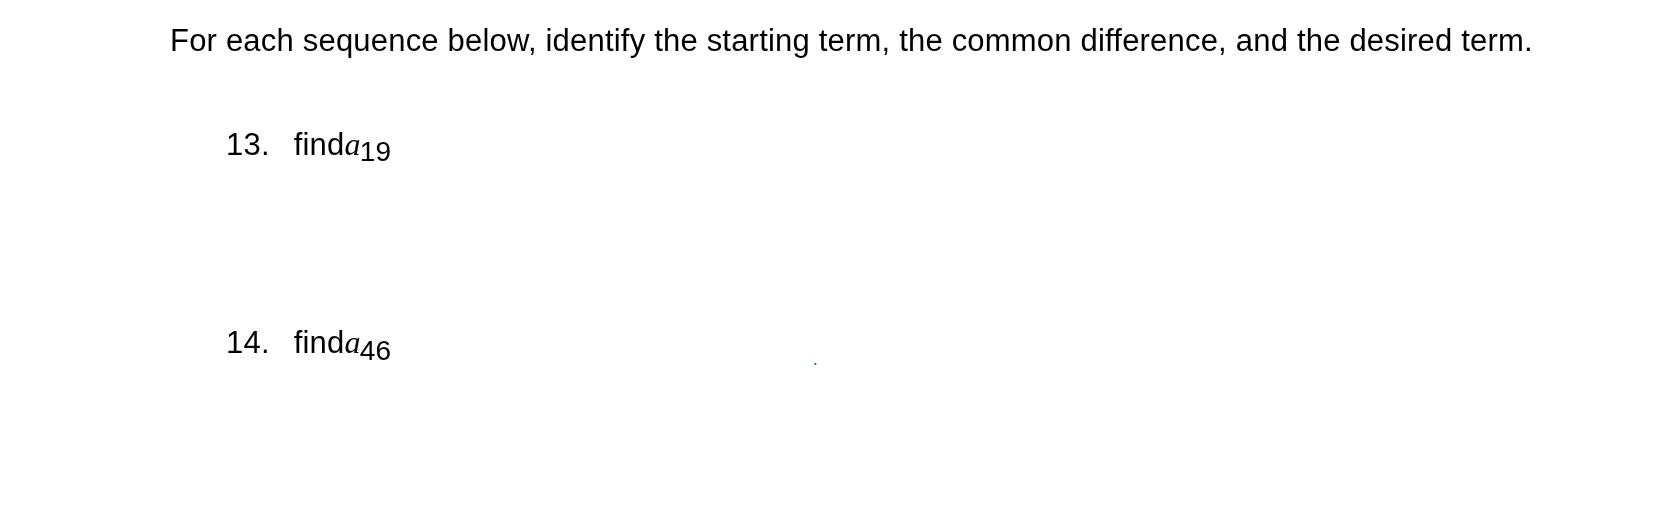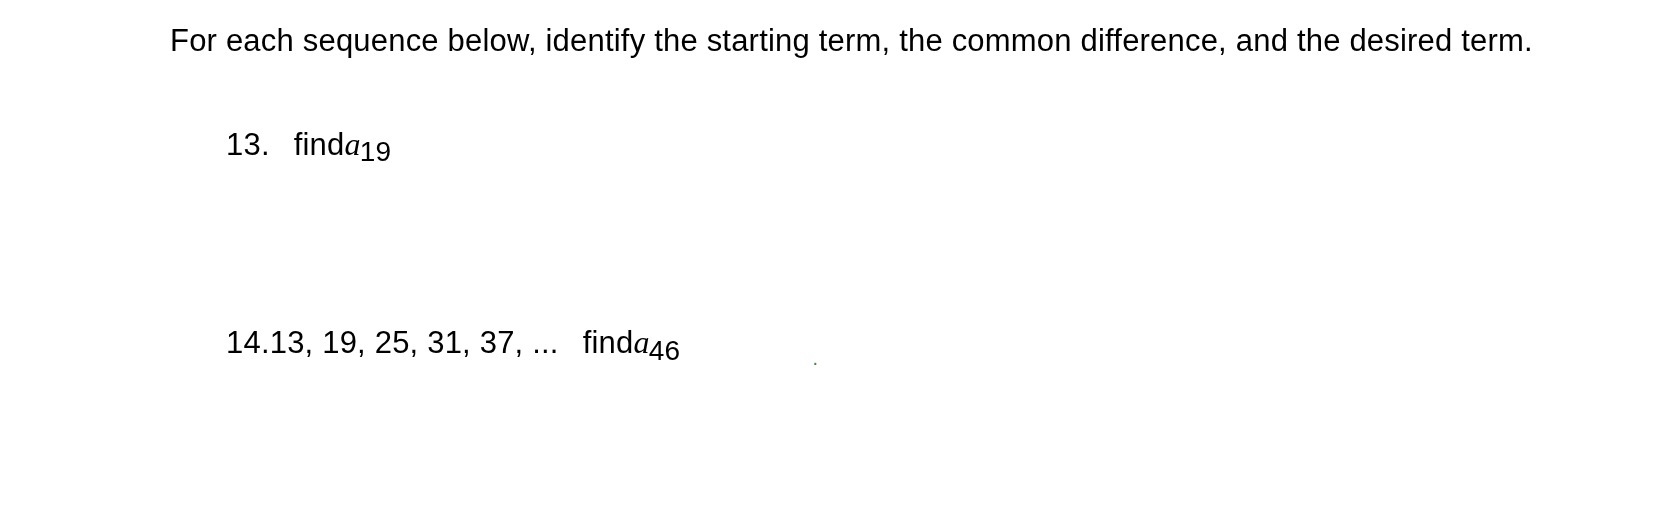--- a/index.html
+++ b/index.html
@@ -89,7 +89,6 @@
 
     <div class="problem">
       <span class="problem-number">14.</span>
-      <span class="sequence"> 13,  19,  25,  31,  37,  ...</span>
       <span style="width: 24px; display: inline-block;"></span>
       <span class="find-term">
         <span>find </span>

